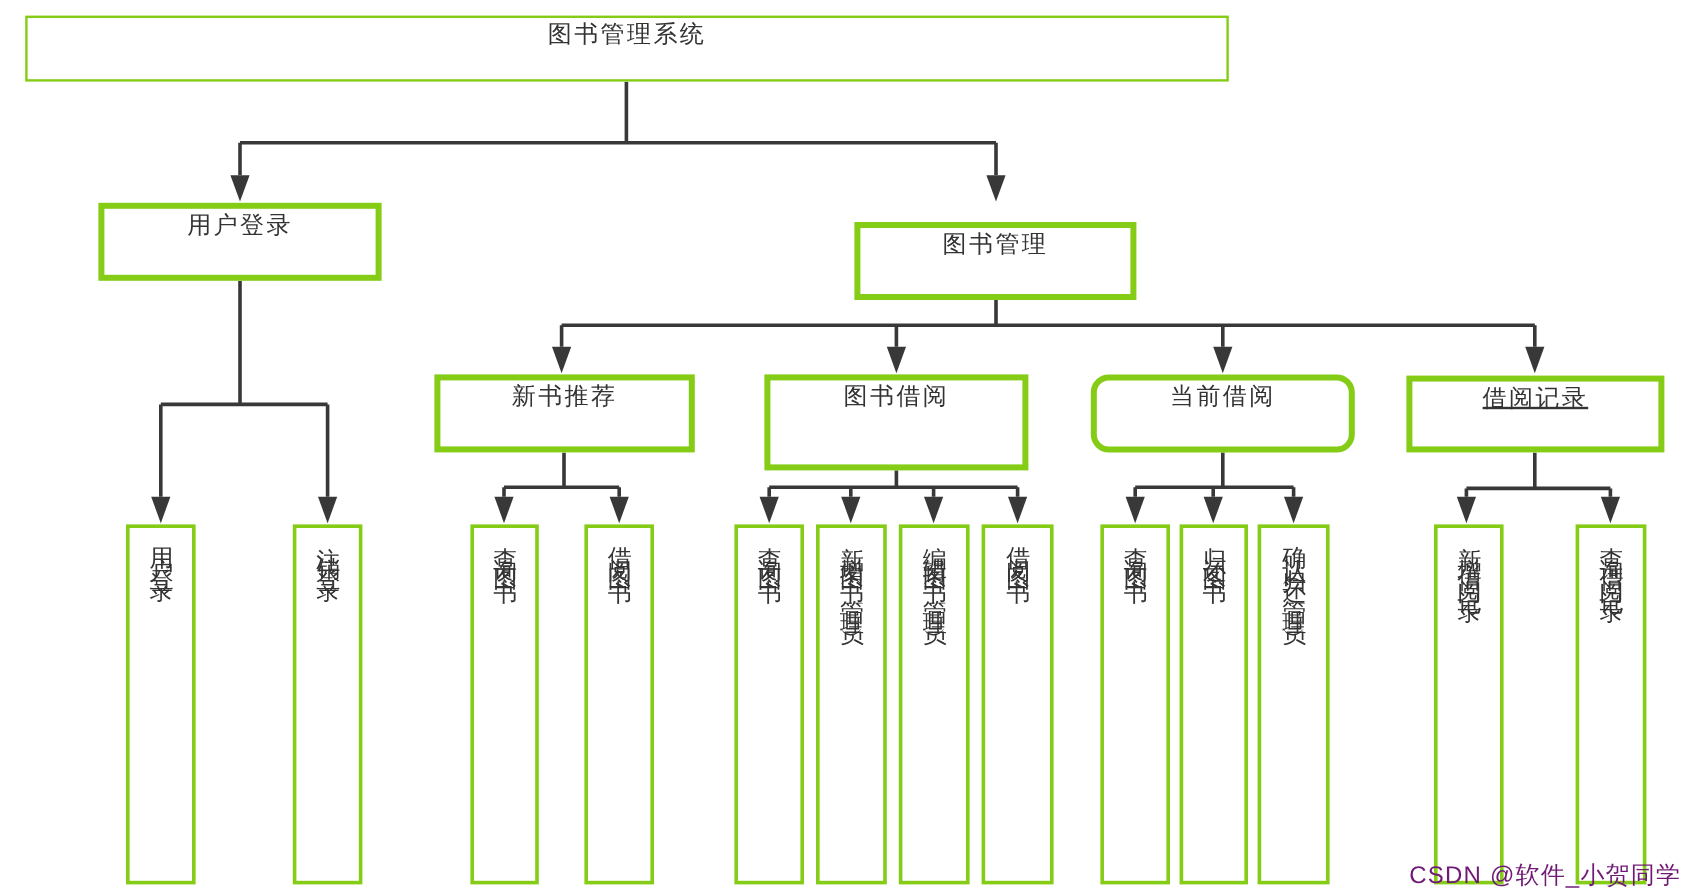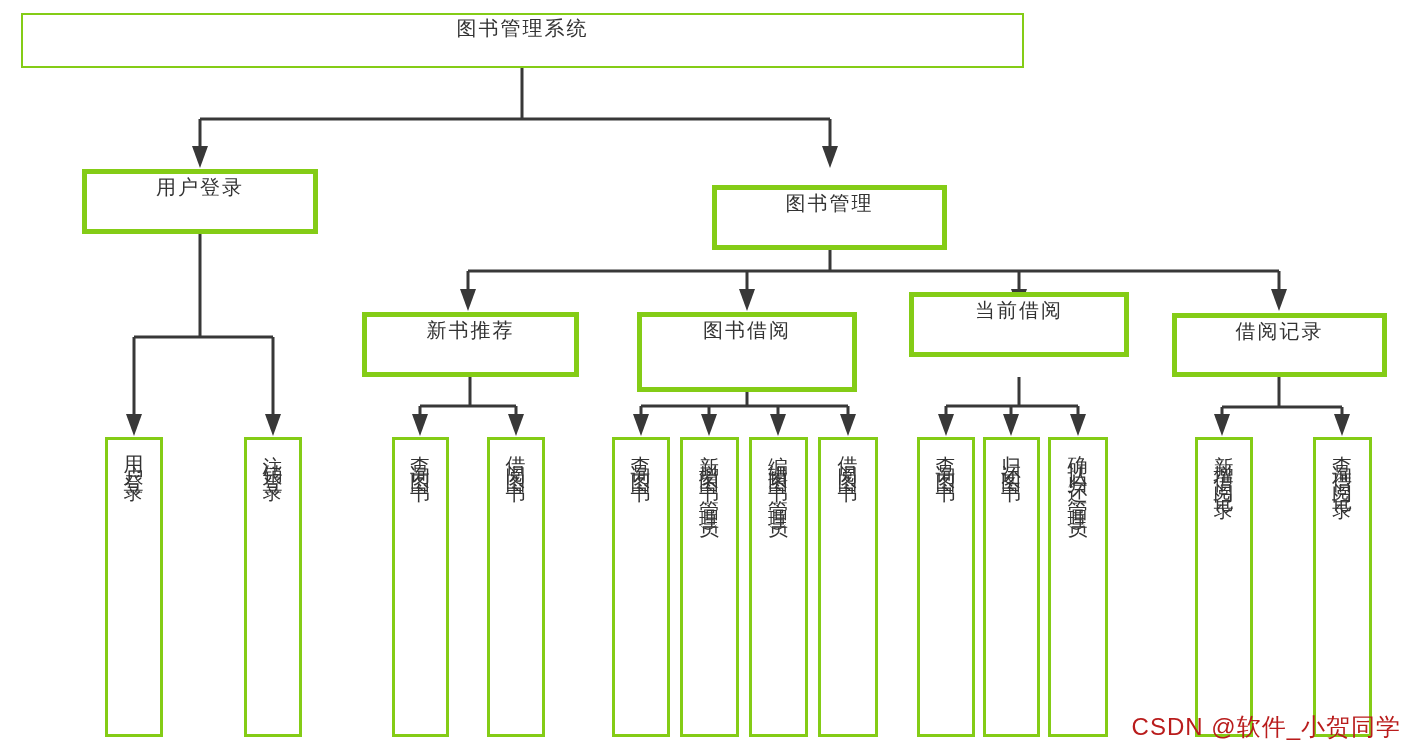--- a/index.html
+++ b/index.html
@@ -129,7 +129,7 @@
   <div class="node" style="left:637px; top:312px; width:220px; height:80px;">
     <span class="hlabel">图书借阅</span>
   </div>
-  <div class="node" style="left:909px; top:292px; width:220px; height:65px;">
+  <div class="node" style="left:909px; top:312px; width:220px; height:65px;border-radius:15px;">
     <span class="hlabel">当前借阅</span>
   </div>
   <div class="node" style="left:1172px; top:313px; width:215px; height:64px;">

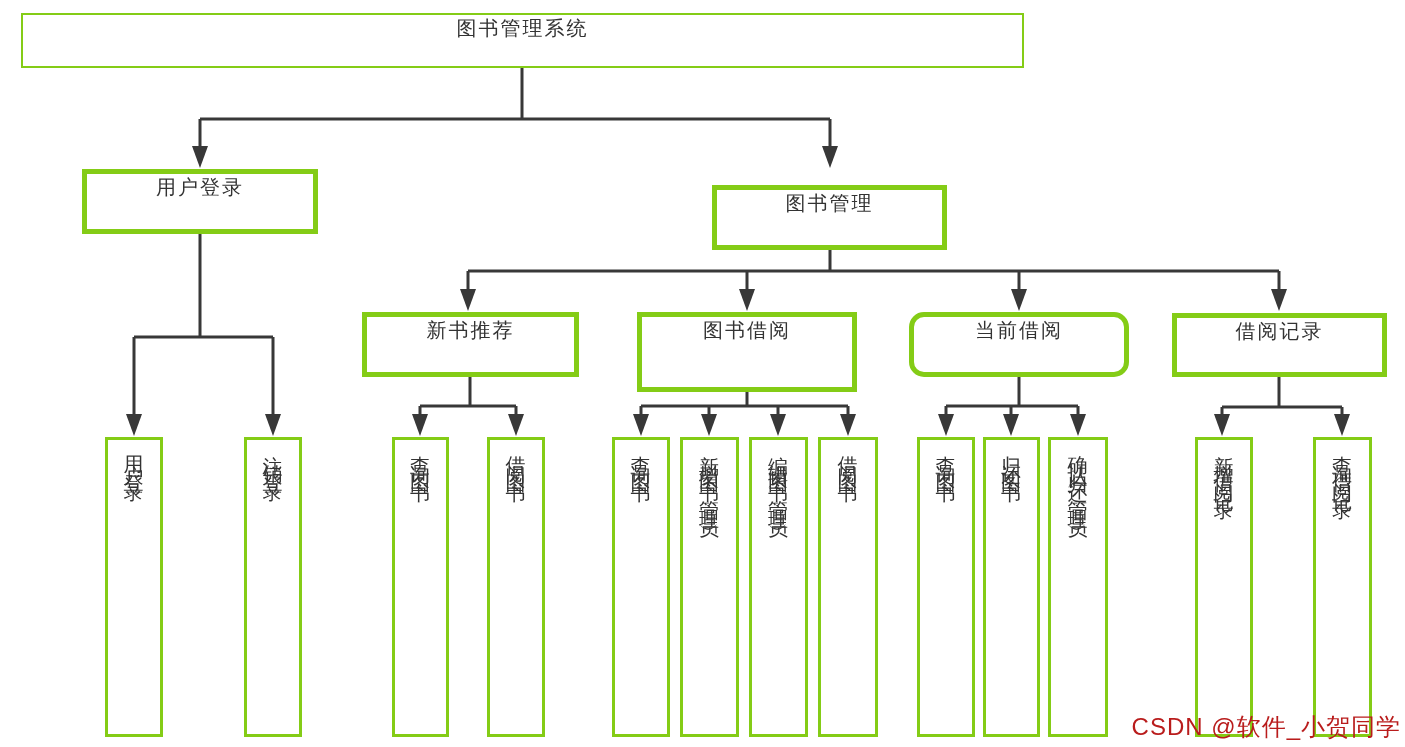--- a/index.html
+++ b/index.html
@@ -132,7 +132,7 @@
   <div class="node" style="left:909px; top:312px; width:220px; height:65px;border-radius:15px;">
     <span class="hlabel">当前借阅</span>
   </div>
-  <div class="node" style="left:1172px; top:313px; width:215px; height:64px;">
+  <div class="node" style="left:1172px; top:313px; width:215px; height:64px;text-decoration:underline;">
     <span class="hlabel">借阅记录</span>
   </div>
 

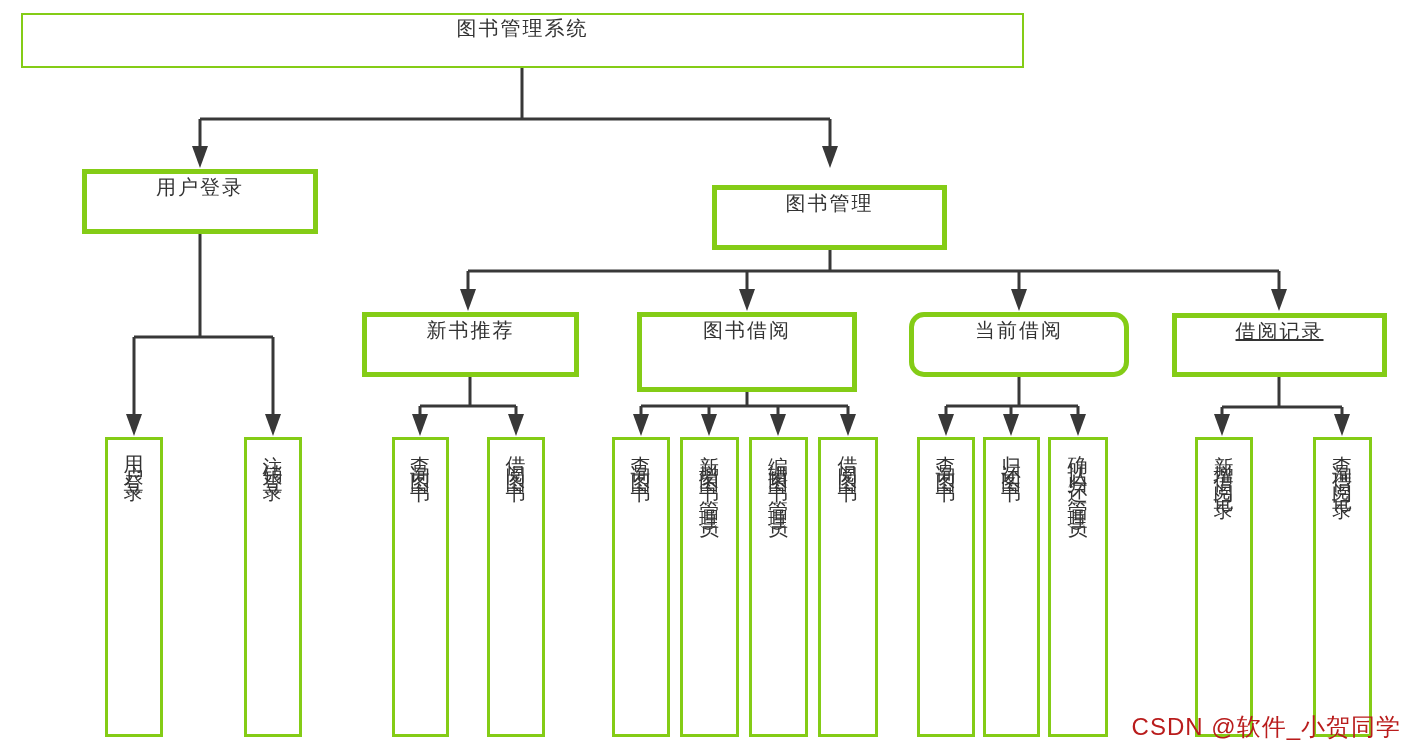--- a/index.html
+++ b/index.html
@@ -64,8 +64,8 @@
     position: absolute;
     right: 4px;
     bottom: 4px;
-    font-size: 24px;
-    color: #b91c1c;
+    font-size: 20px;
+    color: #701a75;
     letter-spacing: 1px;
     z-index: 2;
     white-space: nowrap;

